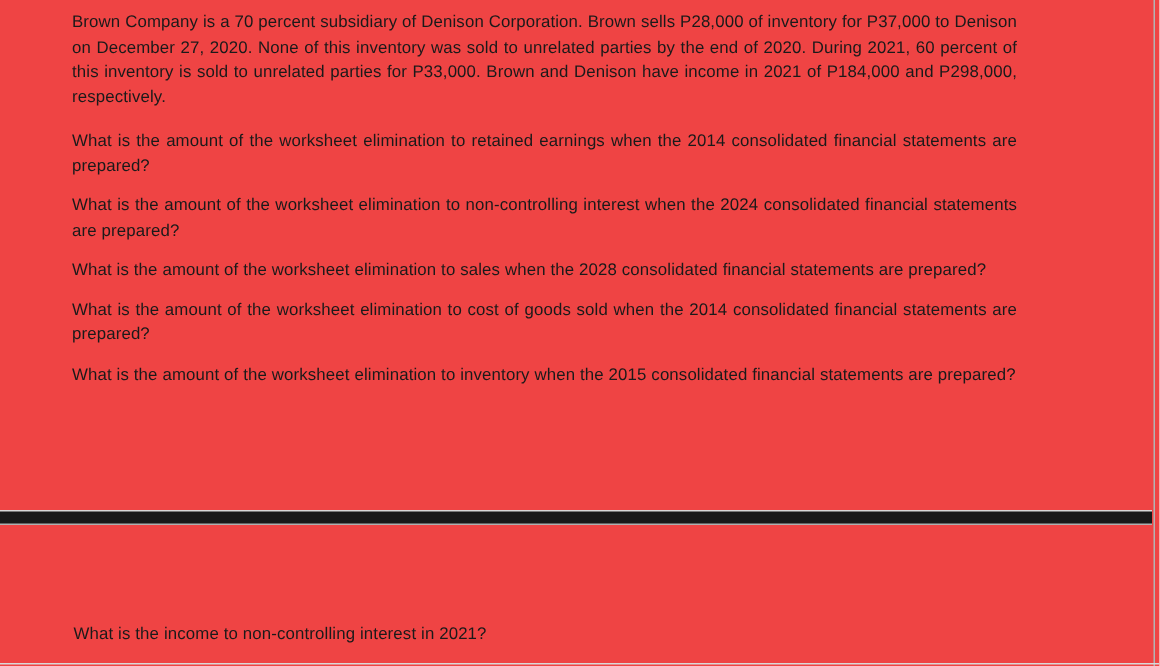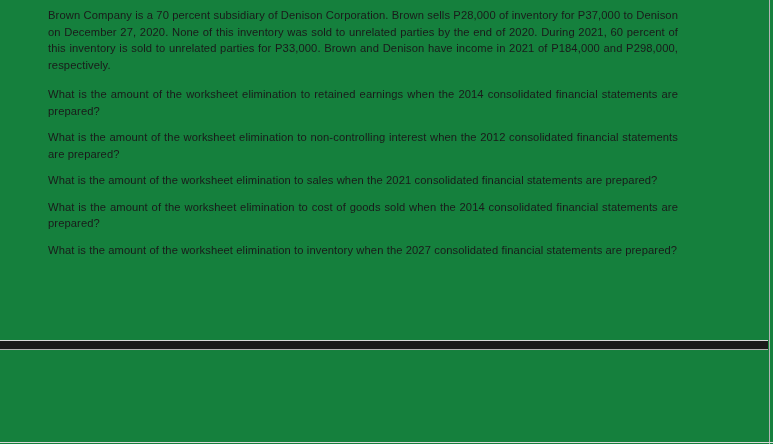--- a/index.html
+++ b/index.html
@@ -11,7 +11,7 @@
     position: relative;
     width: 773px;
     height: 444px;
-    background: #15803d;
+    background: #ef4444;
     overflow: hidden;
     font-family: "Liberation Sans", sans-serif;
     color: #1a1a1a;

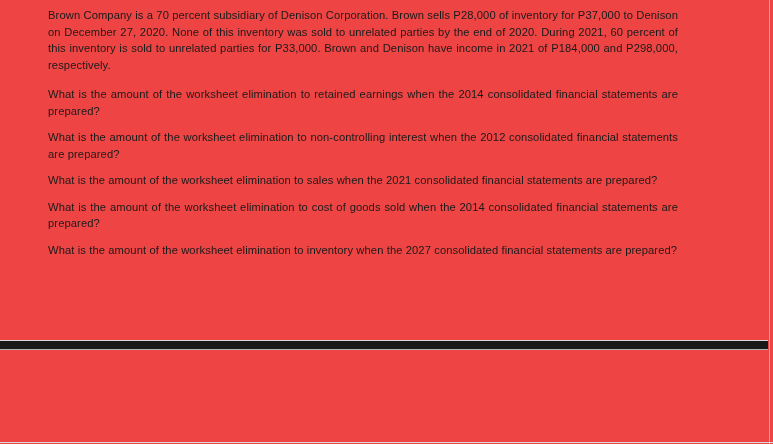--- a/index.html
+++ b/index.html
@@ -78,7 +78,7 @@
   <div class="text-block">
     <p class="para intro">Brown Company is a 70 percent subsidiary of Denison Corporation. Brown sells P28,000 of inventory for P37,000 to Denison on December 27, 2020. None of this inventory was sold to unrelated parties by the end of 2020. During 2021, 60 percent of this inventory is sold to unrelated parties for P33,000. Brown and Denison have income in 2021 of P184,000 and P298,000, respectively.</p>
     <p class="para">What is the amount of the worksheet elimination to retained earnings when the 2014 consolidated financial statements are prepared?</p>
-    <p class="para">What is the amount of the worksheet elimination to non-controlling interest when the 2012 consolidated financial statements are prepared?</p>
+    <p class="para">What is the amount of the worksheet elimination to non-controlling interest when the 2024 consolidated financial statements are prepared?</p>
     <p class="para">What is the amount of the worksheet elimination to sales when the 2021 consolidated financial statements are prepared?</p>
     <p class="para">What is the amount of the worksheet elimination to cost of goods sold when the 2014 consolidated financial statements are prepared?</p>
     <p class="para">What is the amount of the worksheet elimination to inventory when the 2027 consolidated financial statements are prepared?</p>

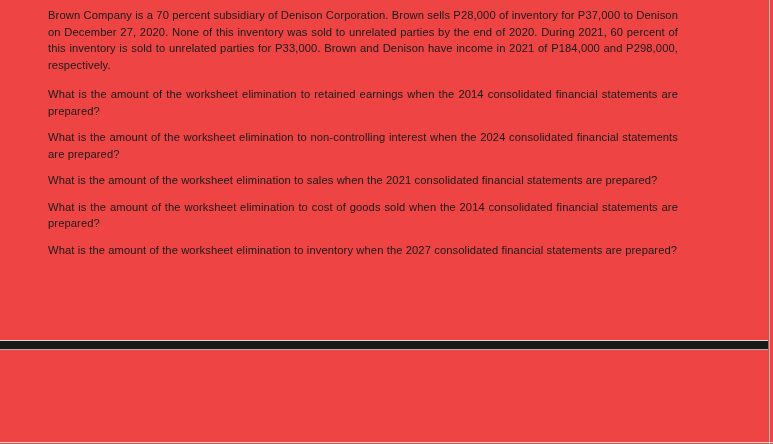--- a/index.html
+++ b/index.html
@@ -79,7 +79,7 @@
     <p class="para intro">Brown Company is a 70 percent subsidiary of Denison Corporation. Brown sells P28,000 of inventory for P37,000 to Denison on December 27, 2020. None of this inventory was sold to unrelated parties by the end of 2020. During 2021, 60 percent of this inventory is sold to unrelated parties for P33,000. Brown and Denison have income in 2021 of P184,000 and P298,000, respectively.</p>
     <p class="para">What is the amount of the worksheet elimination to retained earnings when the 2014 consolidated financial statements are prepared?</p>
     <p class="para">What is the amount of the worksheet elimination to non-controlling interest when the 2024 consolidated financial statements are prepared?</p>
-    <p class="para">What is the amount of the worksheet elimination to sales when the 2021 consolidated financial statements are prepared?</p>
+    <p class="para">What is the amount of the worksheet elimination to sales when the 2028 consolidated financial statements are prepared?</p>
     <p class="para">What is the amount of the worksheet elimination to cost of goods sold when the 2014 consolidated financial statements are prepared?</p>
     <p class="para">What is the amount of the worksheet elimination to inventory when the 2027 consolidated financial statements are prepared?</p>
   </div>

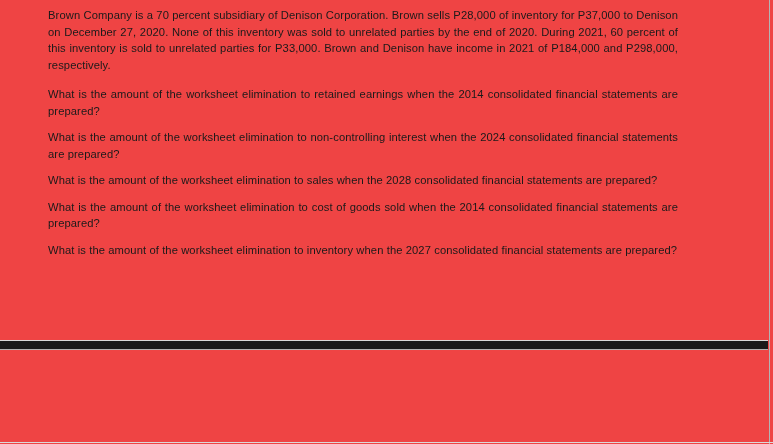--- a/index.html
+++ b/index.html
@@ -81,7 +81,7 @@
     <p class="para">What is the amount of the worksheet elimination to non-controlling interest when the 2024 consolidated financial statements are prepared?</p>
     <p class="para">What is the amount of the worksheet elimination to sales when the 2028 consolidated financial statements are prepared?</p>
     <p class="para">What is the amount of the worksheet elimination to cost of goods sold when the 2014 consolidated financial statements are prepared?</p>
-    <p class="para">What is the amount of the worksheet elimination to inventory when the 2027 consolidated financial statements are prepared?</p>
+    <p class="para">What is the amount of the worksheet elimination to inventory when the 2015 consolidated financial statements are prepared?</p>
   </div>
 
   <div class="divider-bar"></div>

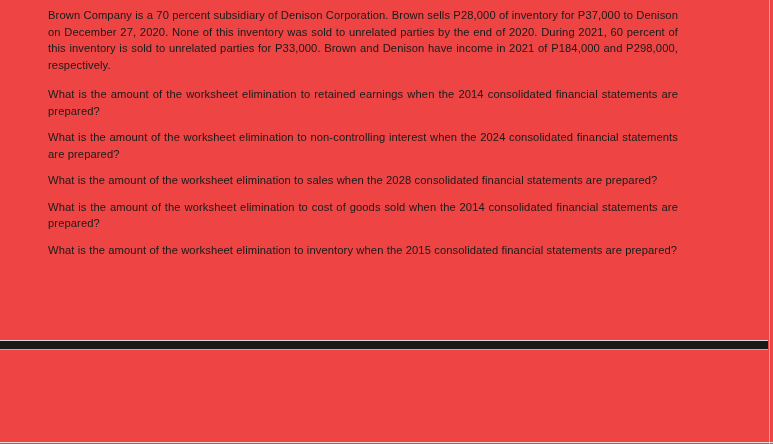--- a/index.html
+++ b/index.html
@@ -86,6 +86,7 @@
 
   <div class="divider-bar"></div>
 
+  <p class="footer-question">What is the income to non-controlling interest in 2021?</p>
 
   <div class="right-edge-line"></div>
   <div class="bottom-edge-line"></div>

